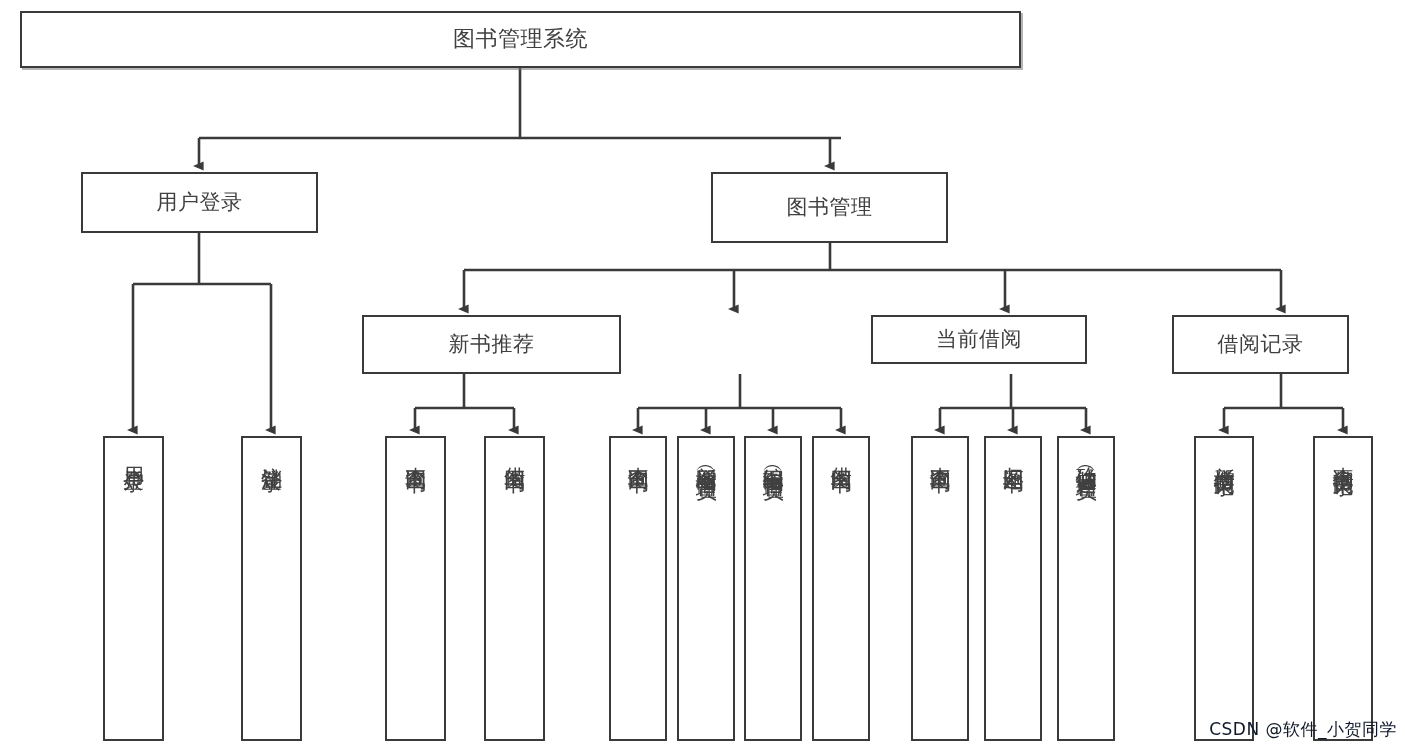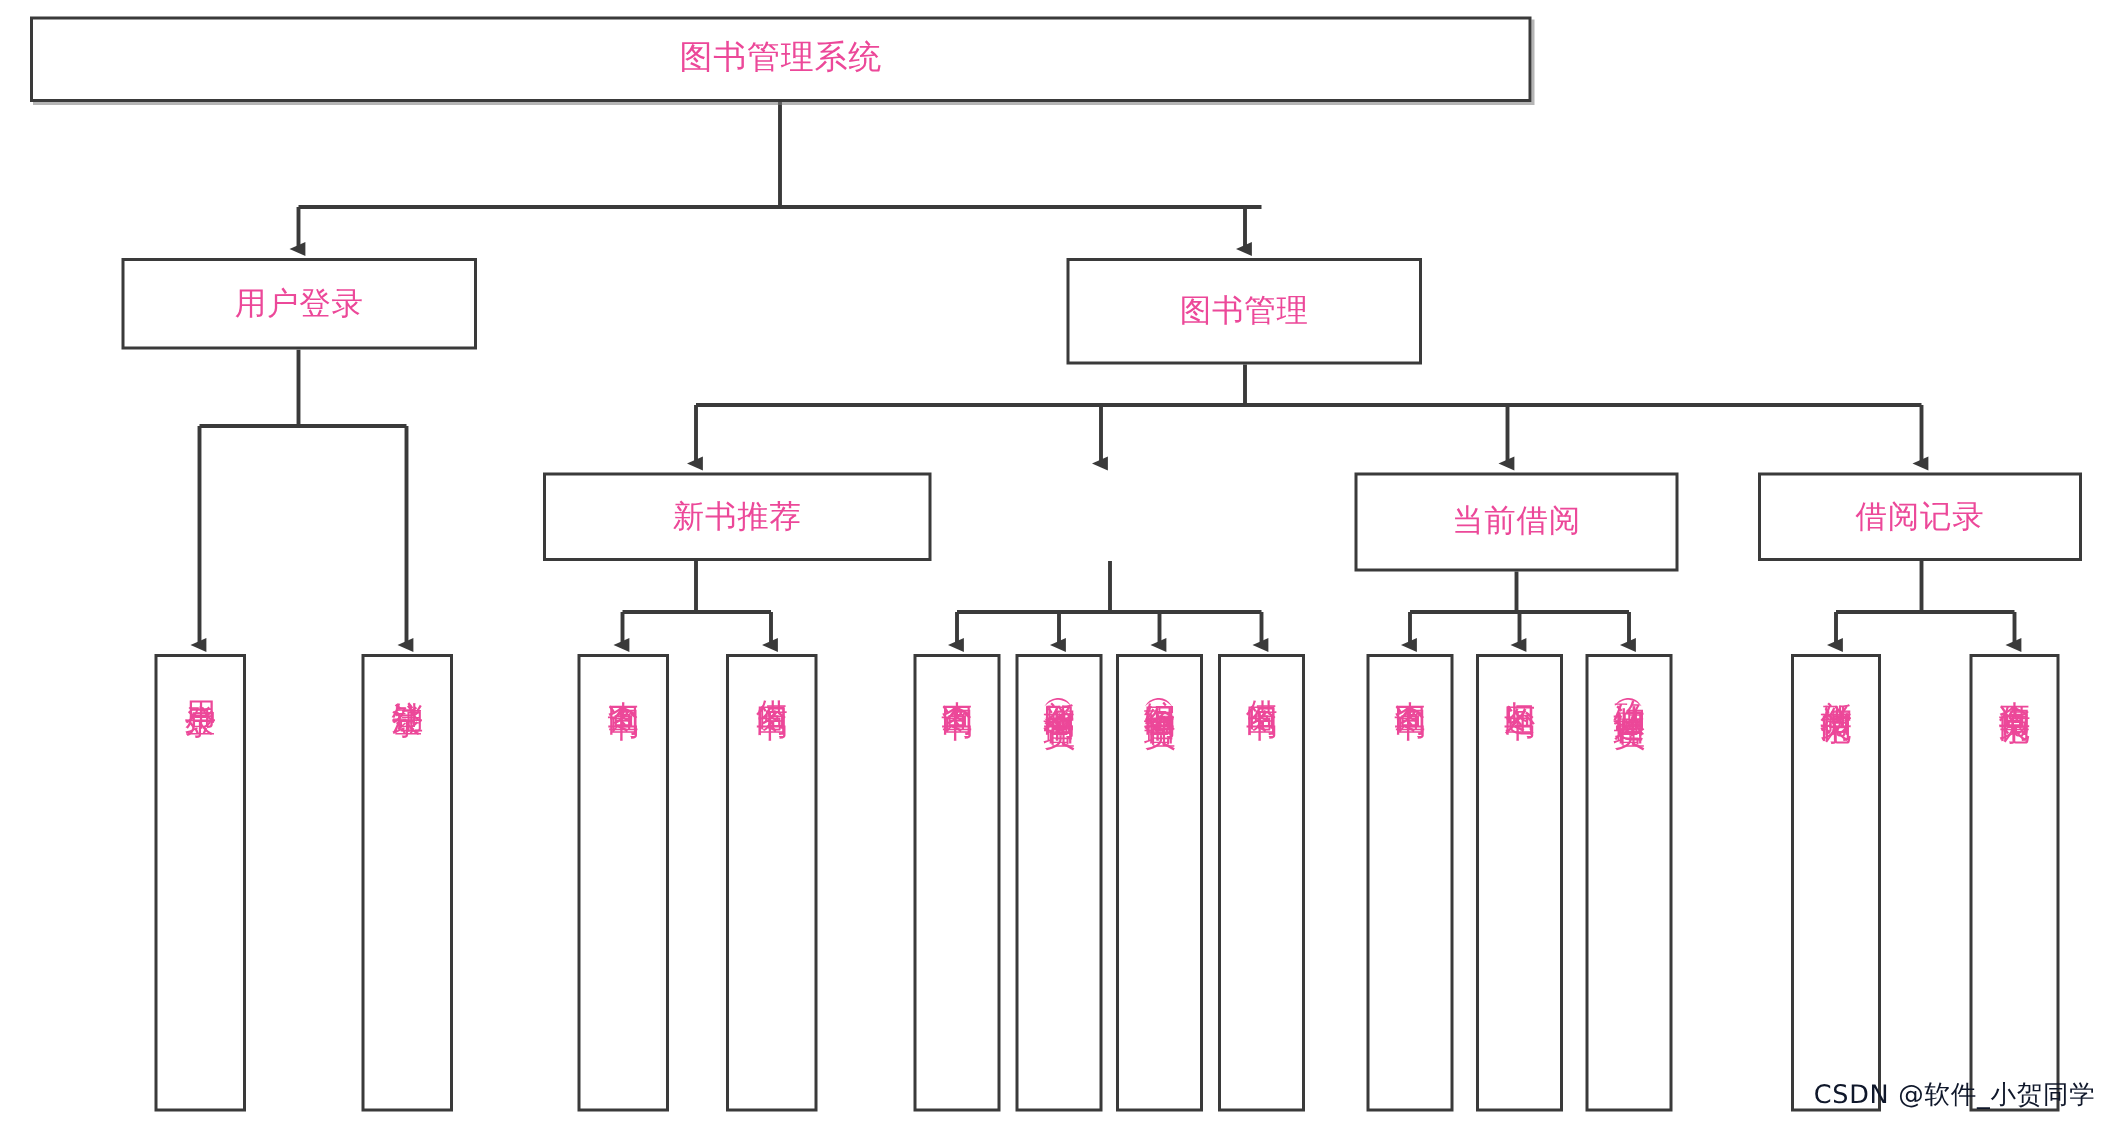--- a/index.html
+++ b/index.html
@@ -40,7 +40,7 @@
     display: flex;
     align-items: center;
     justify-content: center;
-    color: #ec4899;
+    color: #404040;
   }
   .node.shadowed {
     box-shadow: 2px 2px 0 rgba(120,120,120,0.55);

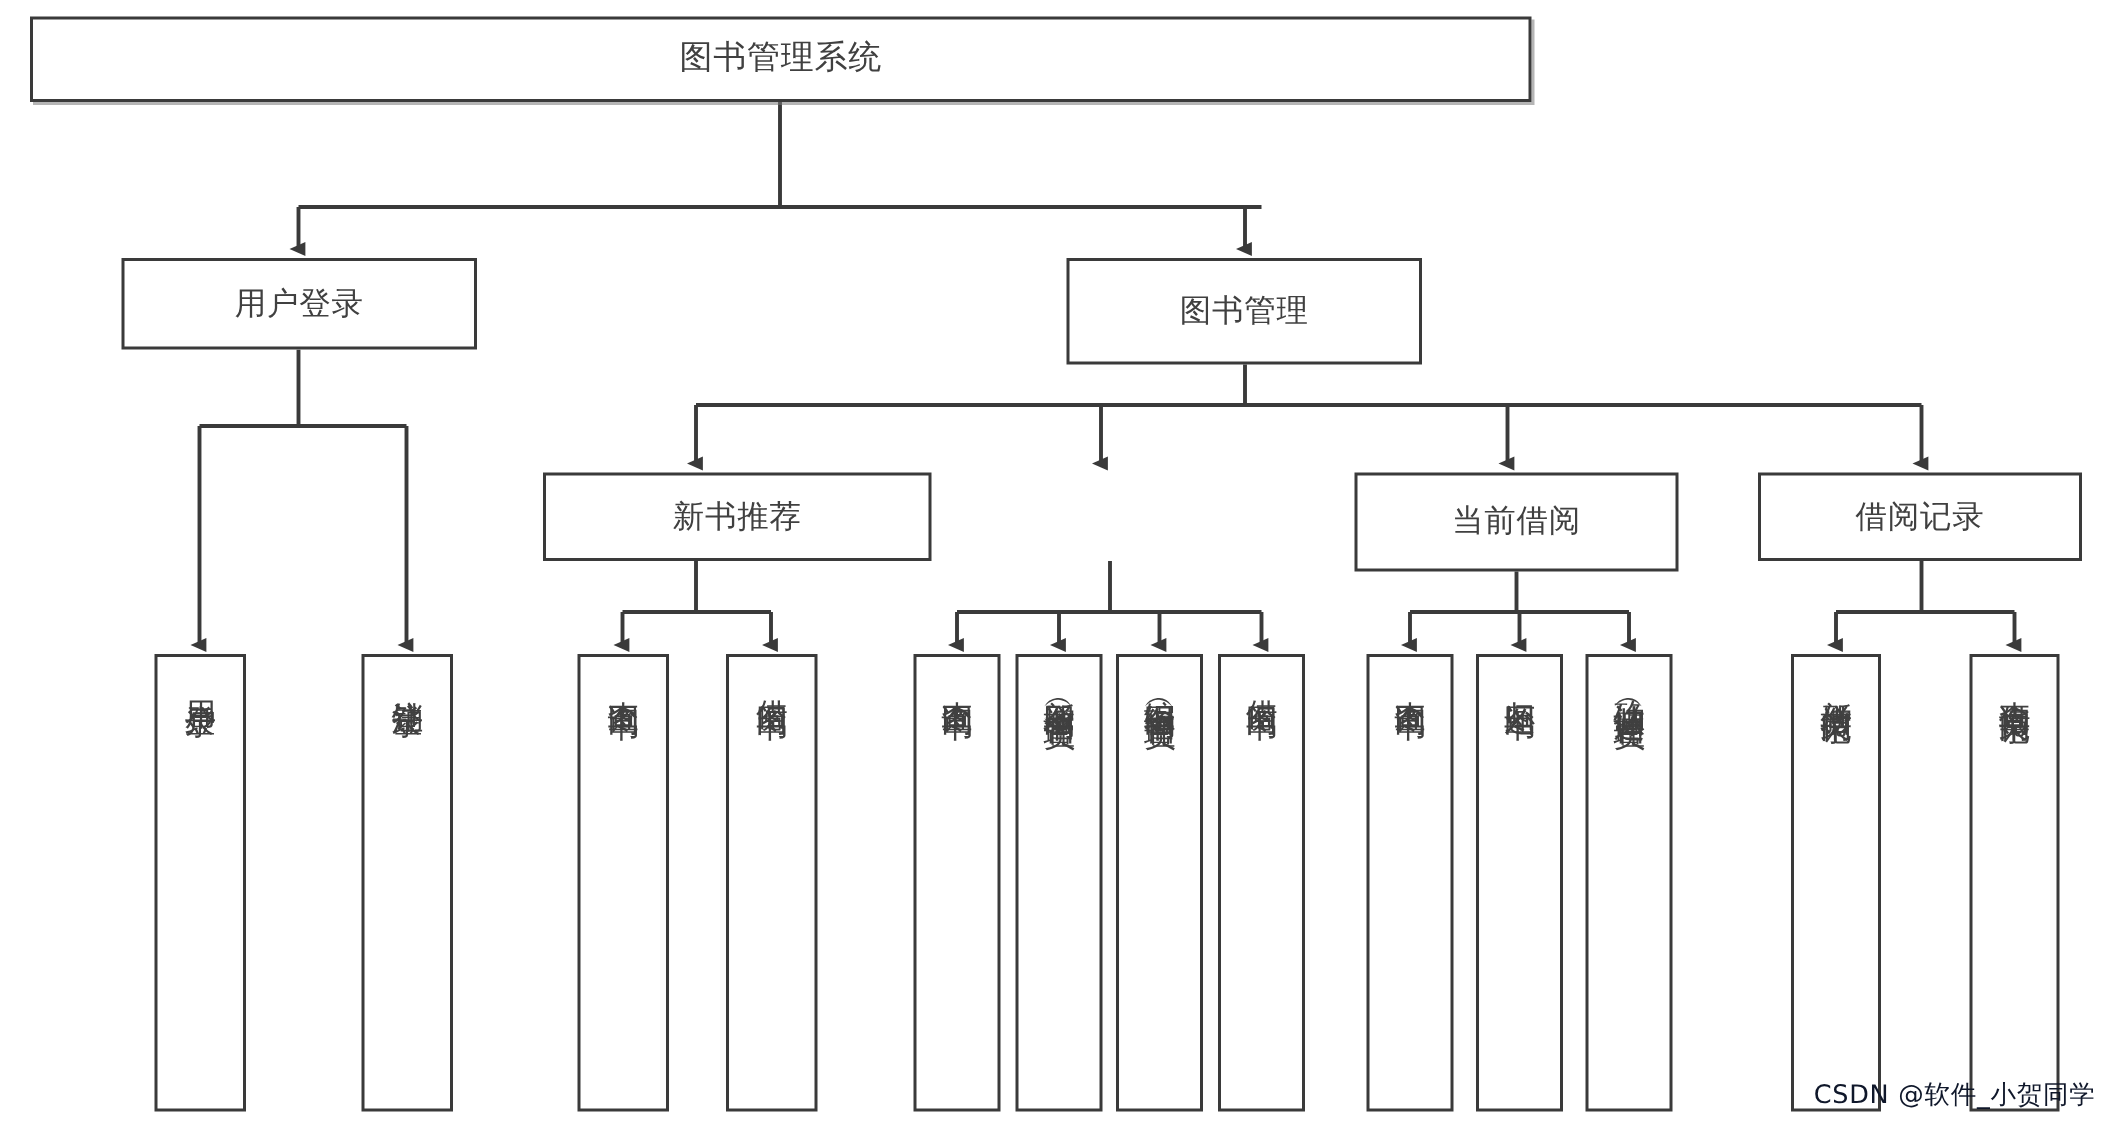--- a/index.html
+++ b/index.html
@@ -159,7 +159,7 @@
   <div class="node horiz" id="node-l2-0" style="left: 362px; top: 315px; width: 259px; height: 59px;">
     <span class="node-label">新书推荐</span>
   </div>
-  <div class="node horiz" id="node-l2-2" style="left: 903px; top: 315px; width: 216px; height: 66px;">
+  <div class="node horiz" id="node-l2-2" style="left: 871px; top: 315px; width: 216px; height: 49px;">
     <span class="node-label">当前借阅</span>
   </div>
   <div class="node horiz" id="node-l2-3" style="left: 1172px; top: 315px; width: 216px; height: 59px;">

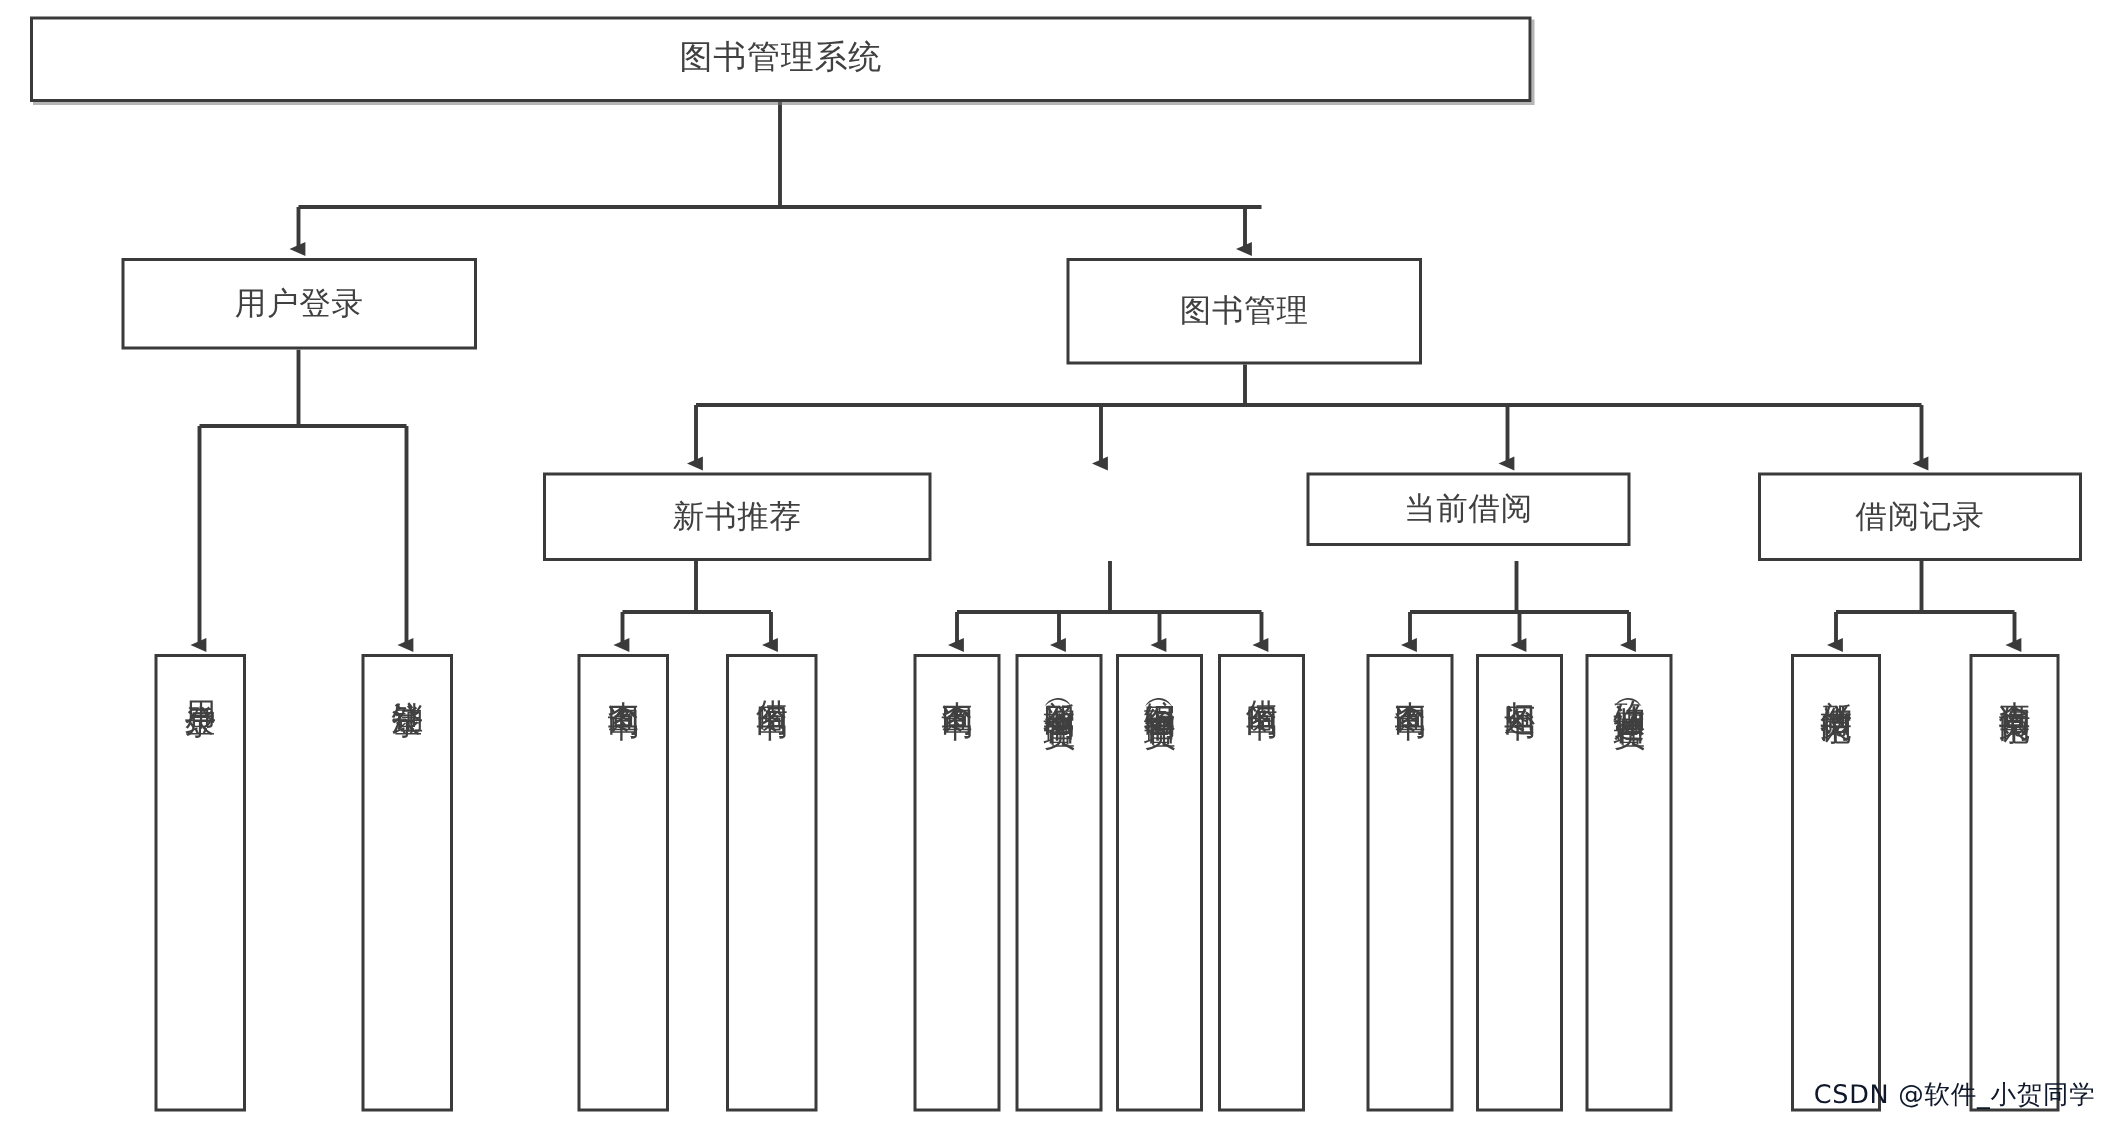--- a/index.html
+++ b/index.html
@@ -162,7 +162,7 @@
   <div class="node horiz" id="node-l2-2" style="left: 871px; top: 315px; width: 216px; height: 49px;">
     <span class="node-label">当前借阅</span>
   </div>
-  <div class="node horiz" id="node-l2-3" style="left: 1172px; top: 315px; width: 216px; height: 59px;">
+  <div class="node horiz" id="node-l2-3" style="left: 1172px; top: 315px; width: 177px; height: 59px;">
     <span class="node-label">借阅记录</span>
   </div>
 

